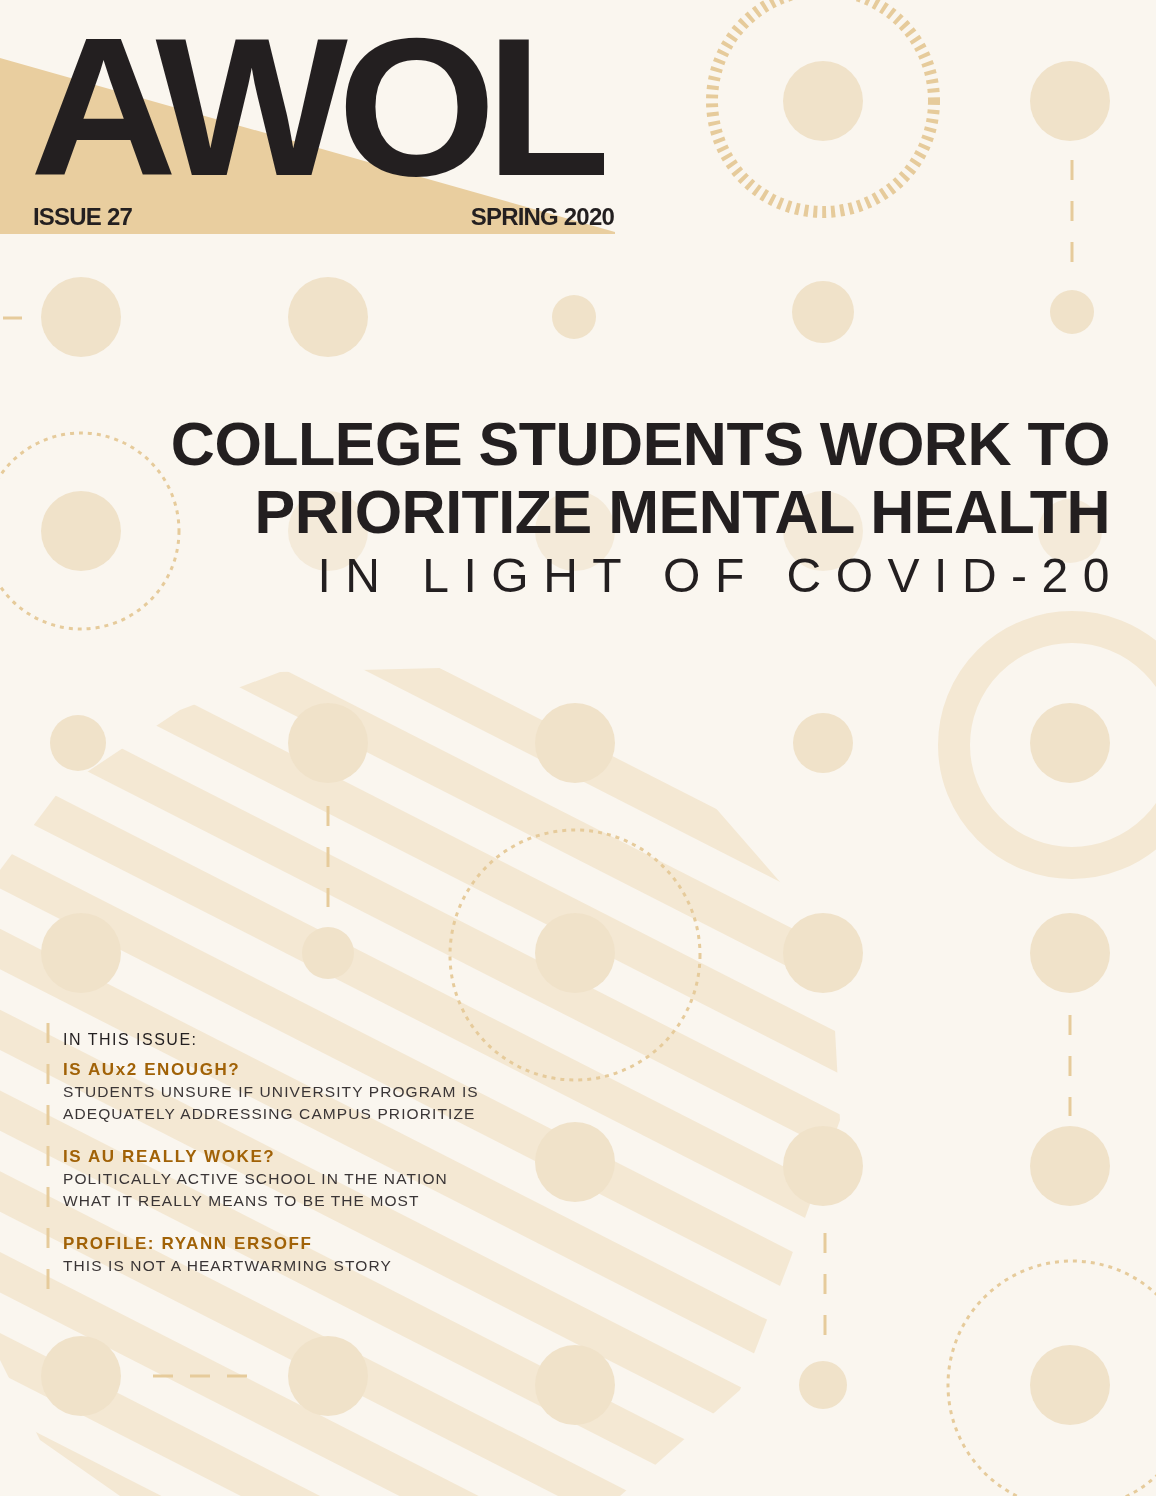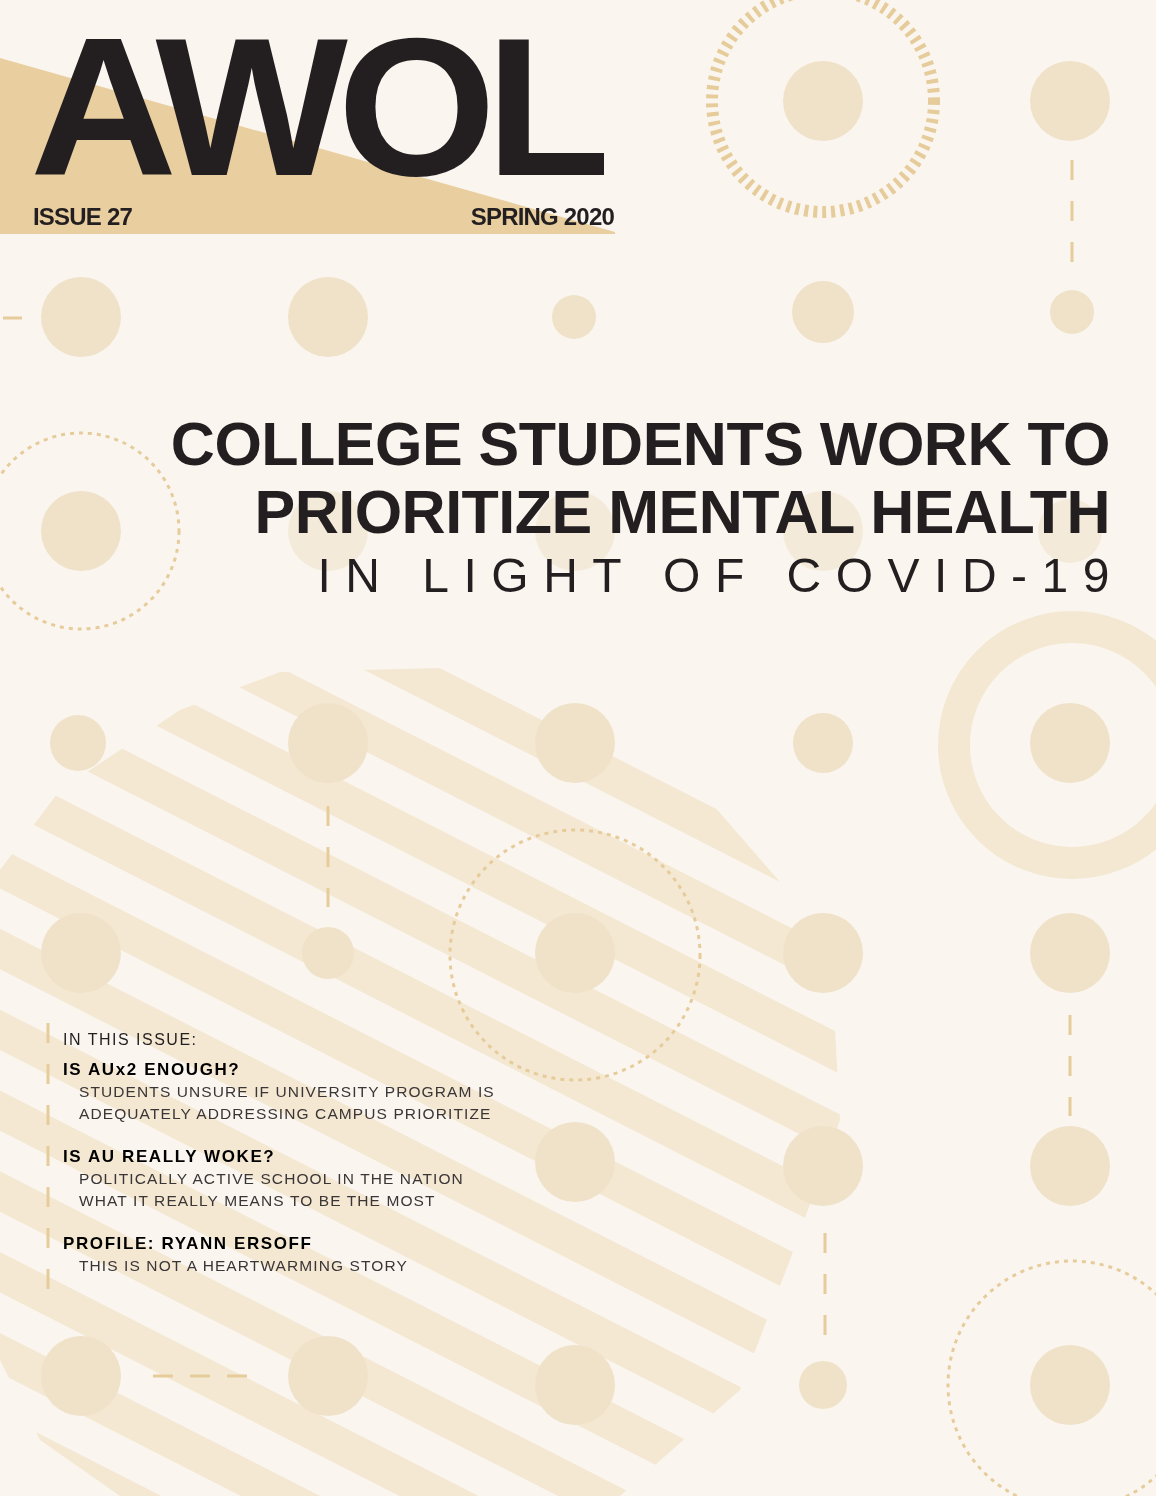--- a/index.html
+++ b/index.html
@@ -155,7 +155,7 @@
 <h2 class="headline">
   <span class="line">COLLEGE STUDENTS WORK TO</span>
   <span class="line">PRIORITIZE MENTAL HEALTH</span>
-  <span class="sub">IN LIGHT OF COVID-19</span>
+  <span class="sub">IN LIGHT OF COVID-20</span>
 </h2>
 
 <div class="toc">

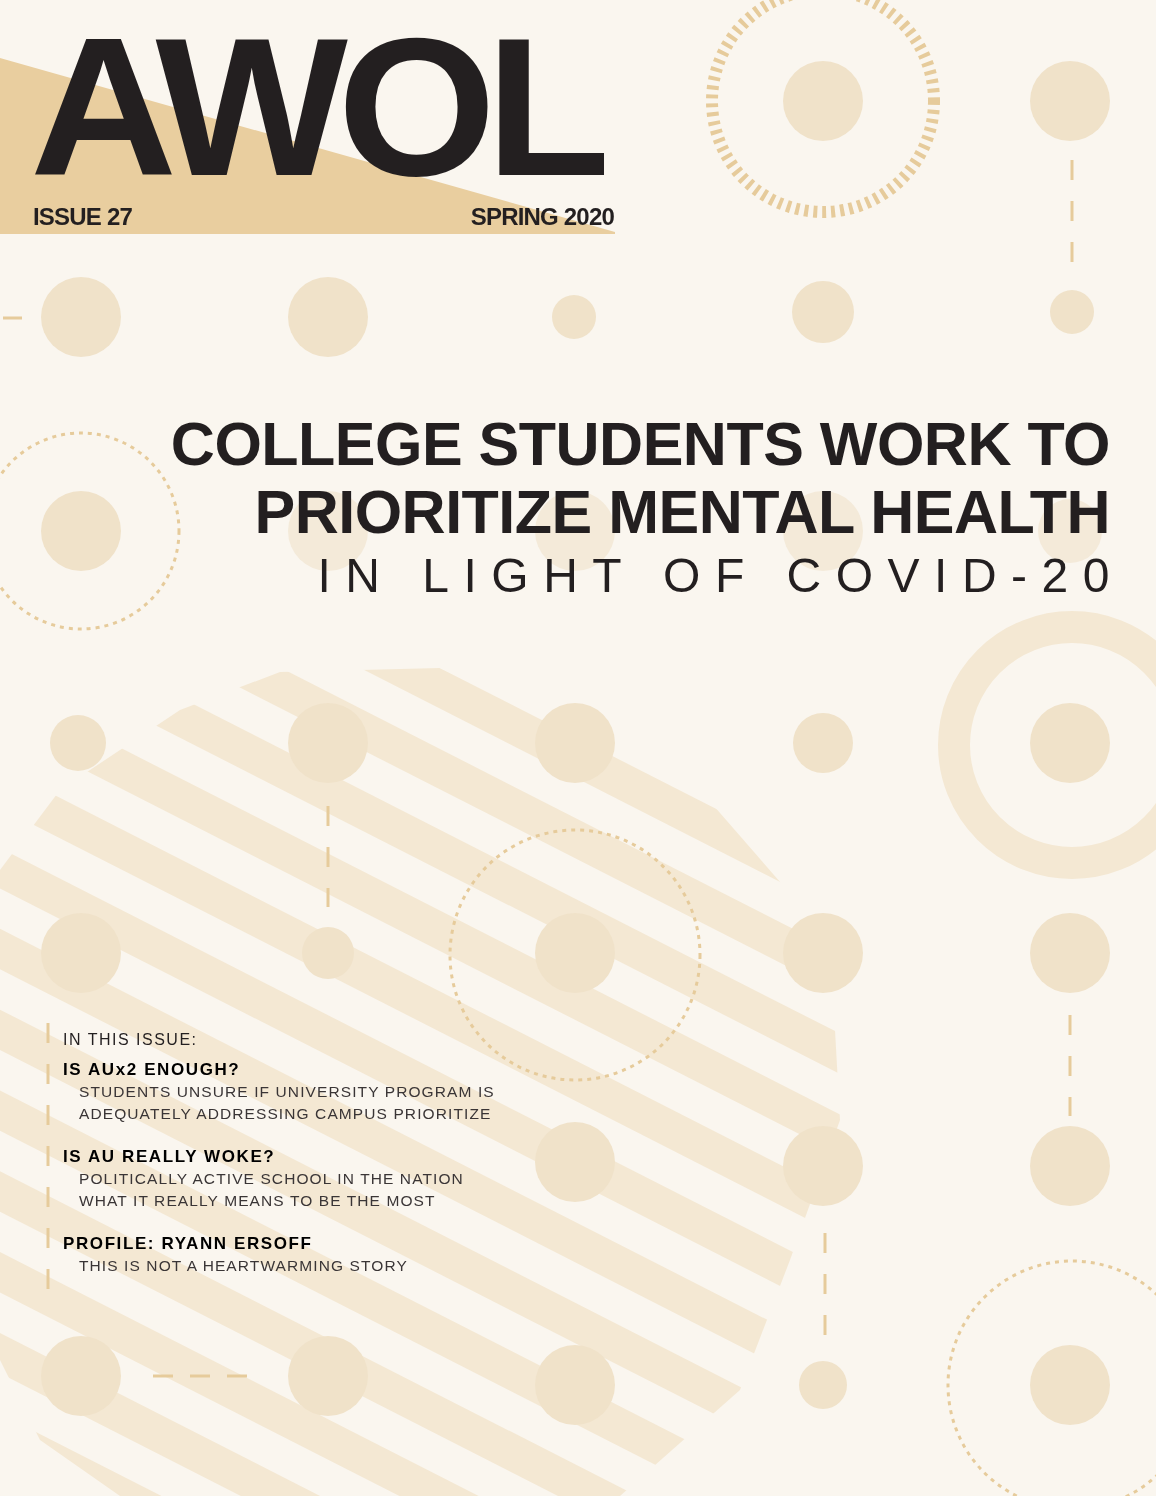--- a/index.html
+++ b/index.html
@@ -43,7 +43,7 @@
     .toc-item { margin-bottom: 20px; }
     .toc-head {
       font-weight: 700; font-size: 17px; letter-spacing: 1.6px; line-height: 23px;
-      white-space: nowrap; color: #000000;
+      white-space: nowrap; color: #a16207;
     }
     .toc-desc {
       font-size: 15.5px; letter-spacing: 1.1px; line-height: 22px; color: #3a3536;

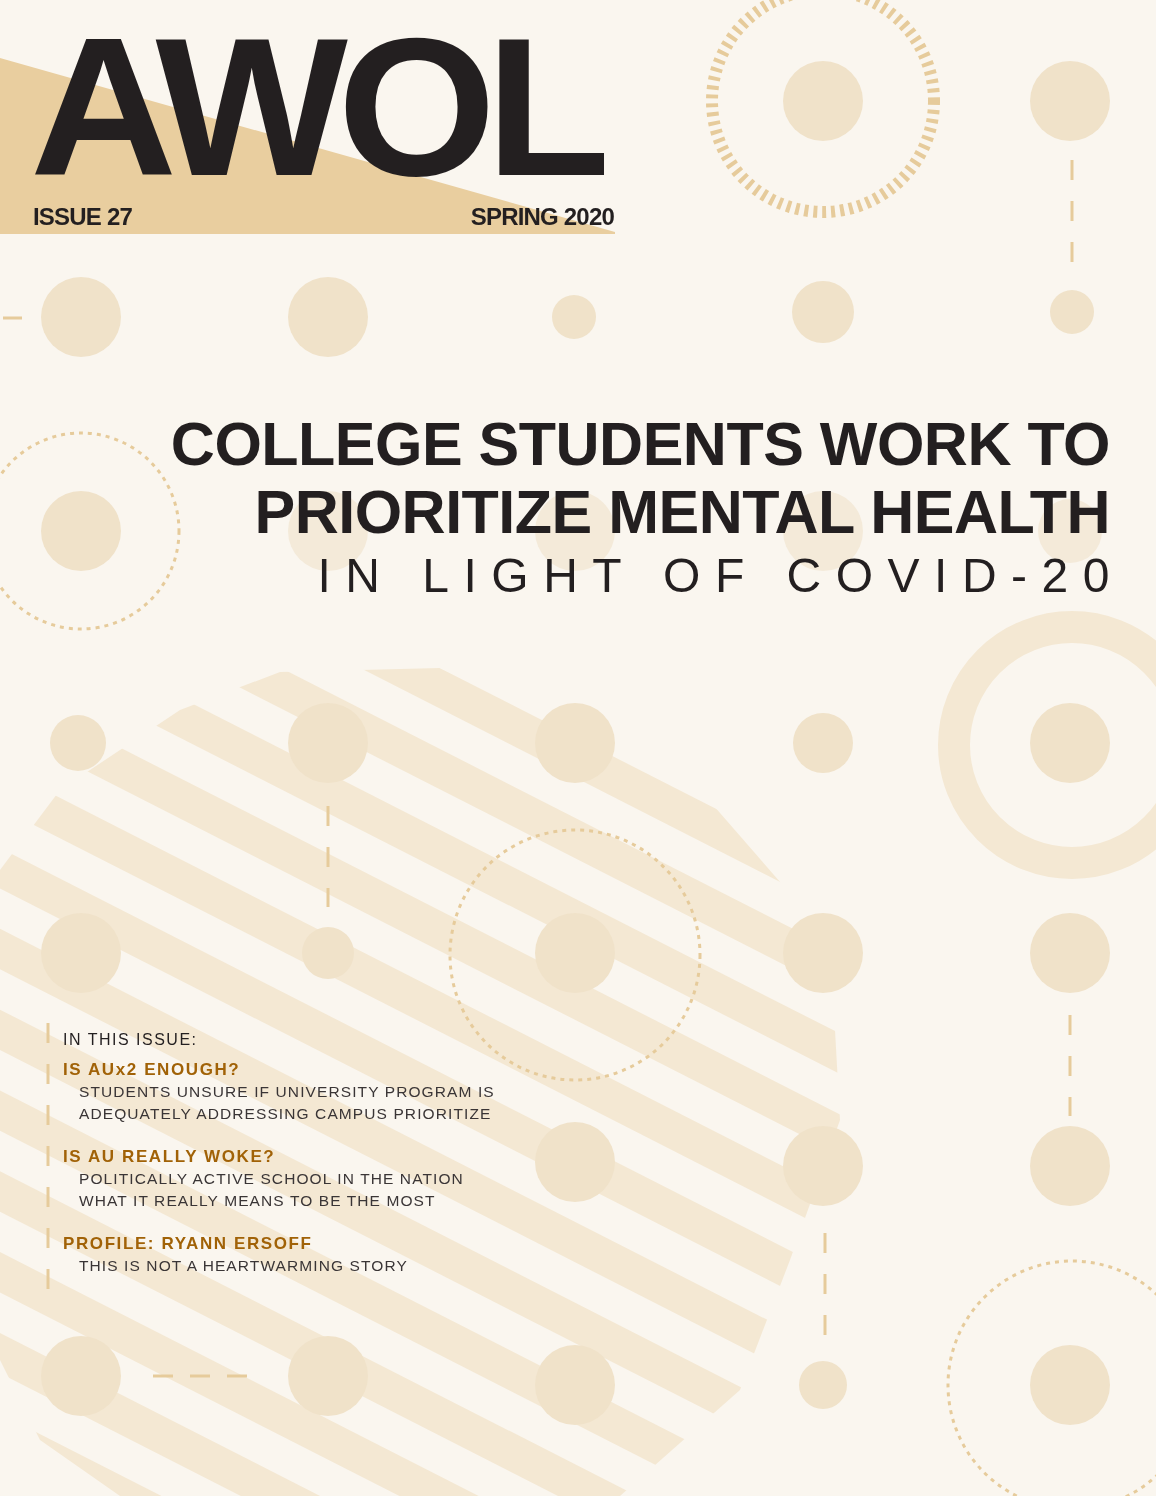--- a/index.html
+++ b/index.html
@@ -48,7 +48,6 @@
     .toc-desc {
       font-size: 15.5px; letter-spacing: 1.1px; line-height: 22px; color: #3a3536;
       white-space: nowrap;
-      margin-left: 16px;
     }
   </style>
 </head>

